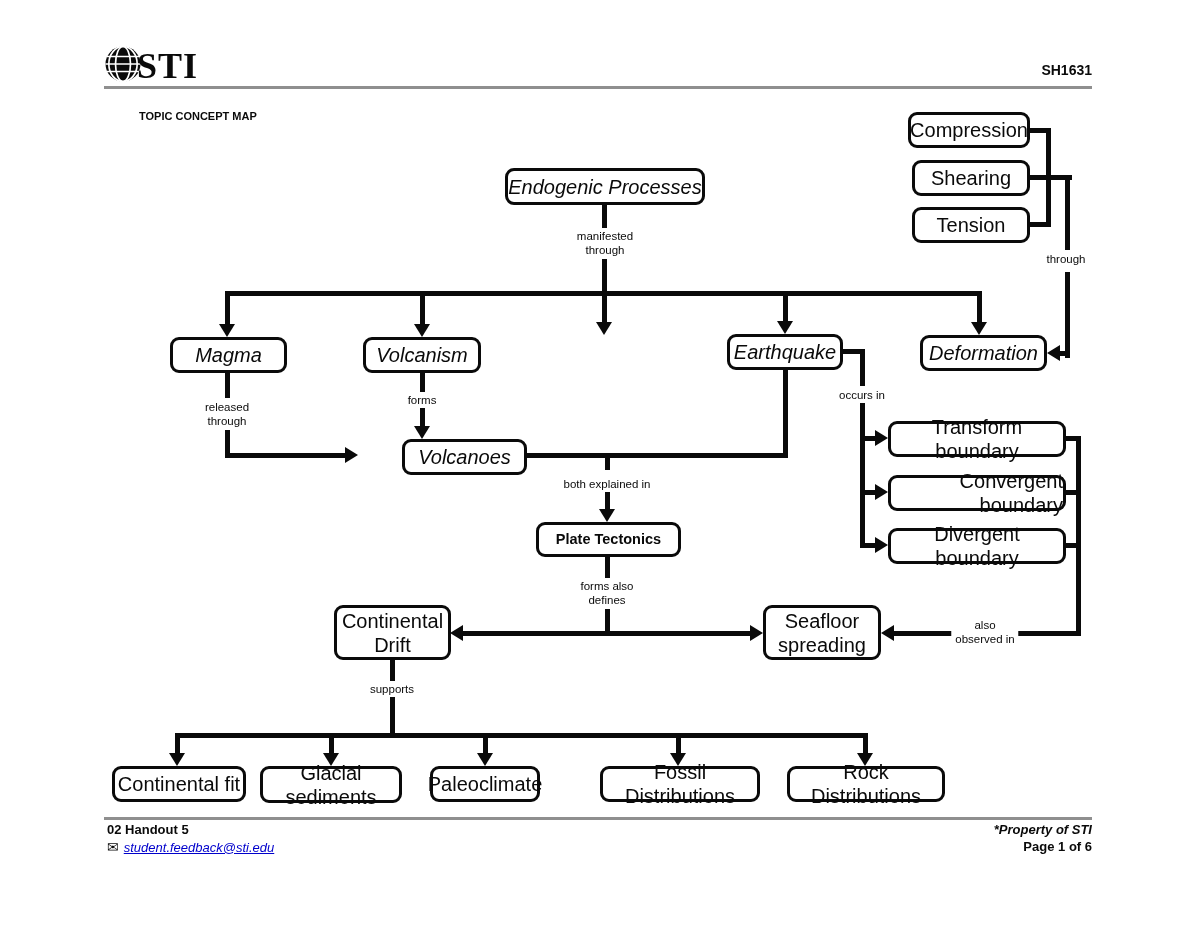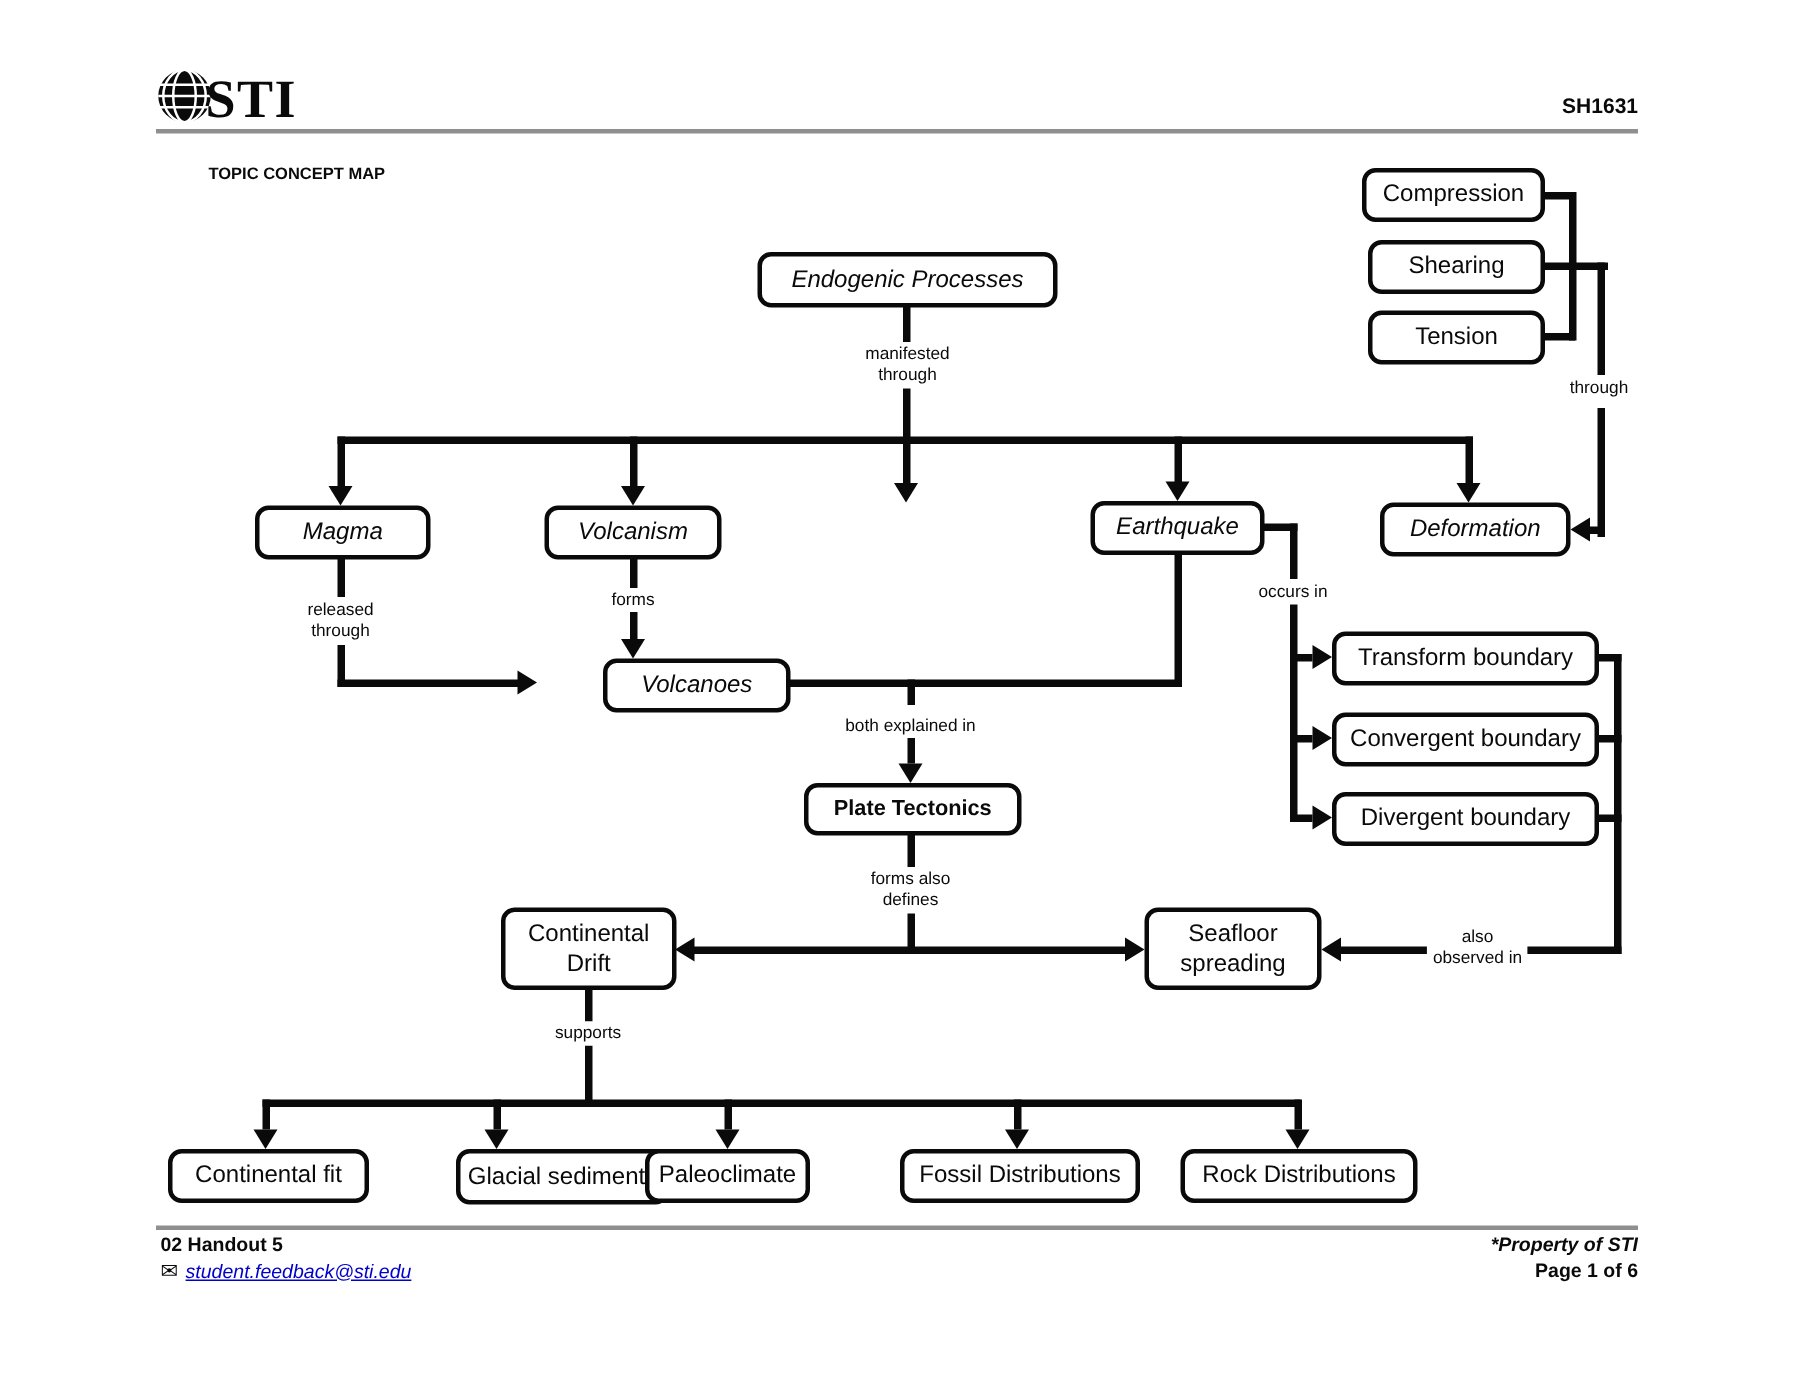--- a/index.html
+++ b/index.html
@@ -19,7 +19,7 @@
   .node{
     position:absolute;box-sizing:border-box;border:3px solid #0a0a0a;border-radius:9px;background:#fff;
     display:flex;align-items:center;justify-content:center;text-align:center;
-    font-size:16px;line-height:1.2;white-space:pre-line;z-index:3;
+    font-size:20px;line-height:1.2;white-space:pre-line;z-index:3;
   }
   .node.it{font-style:italic;}
   .node.b{font-weight:bold;font-size:14.5px;}

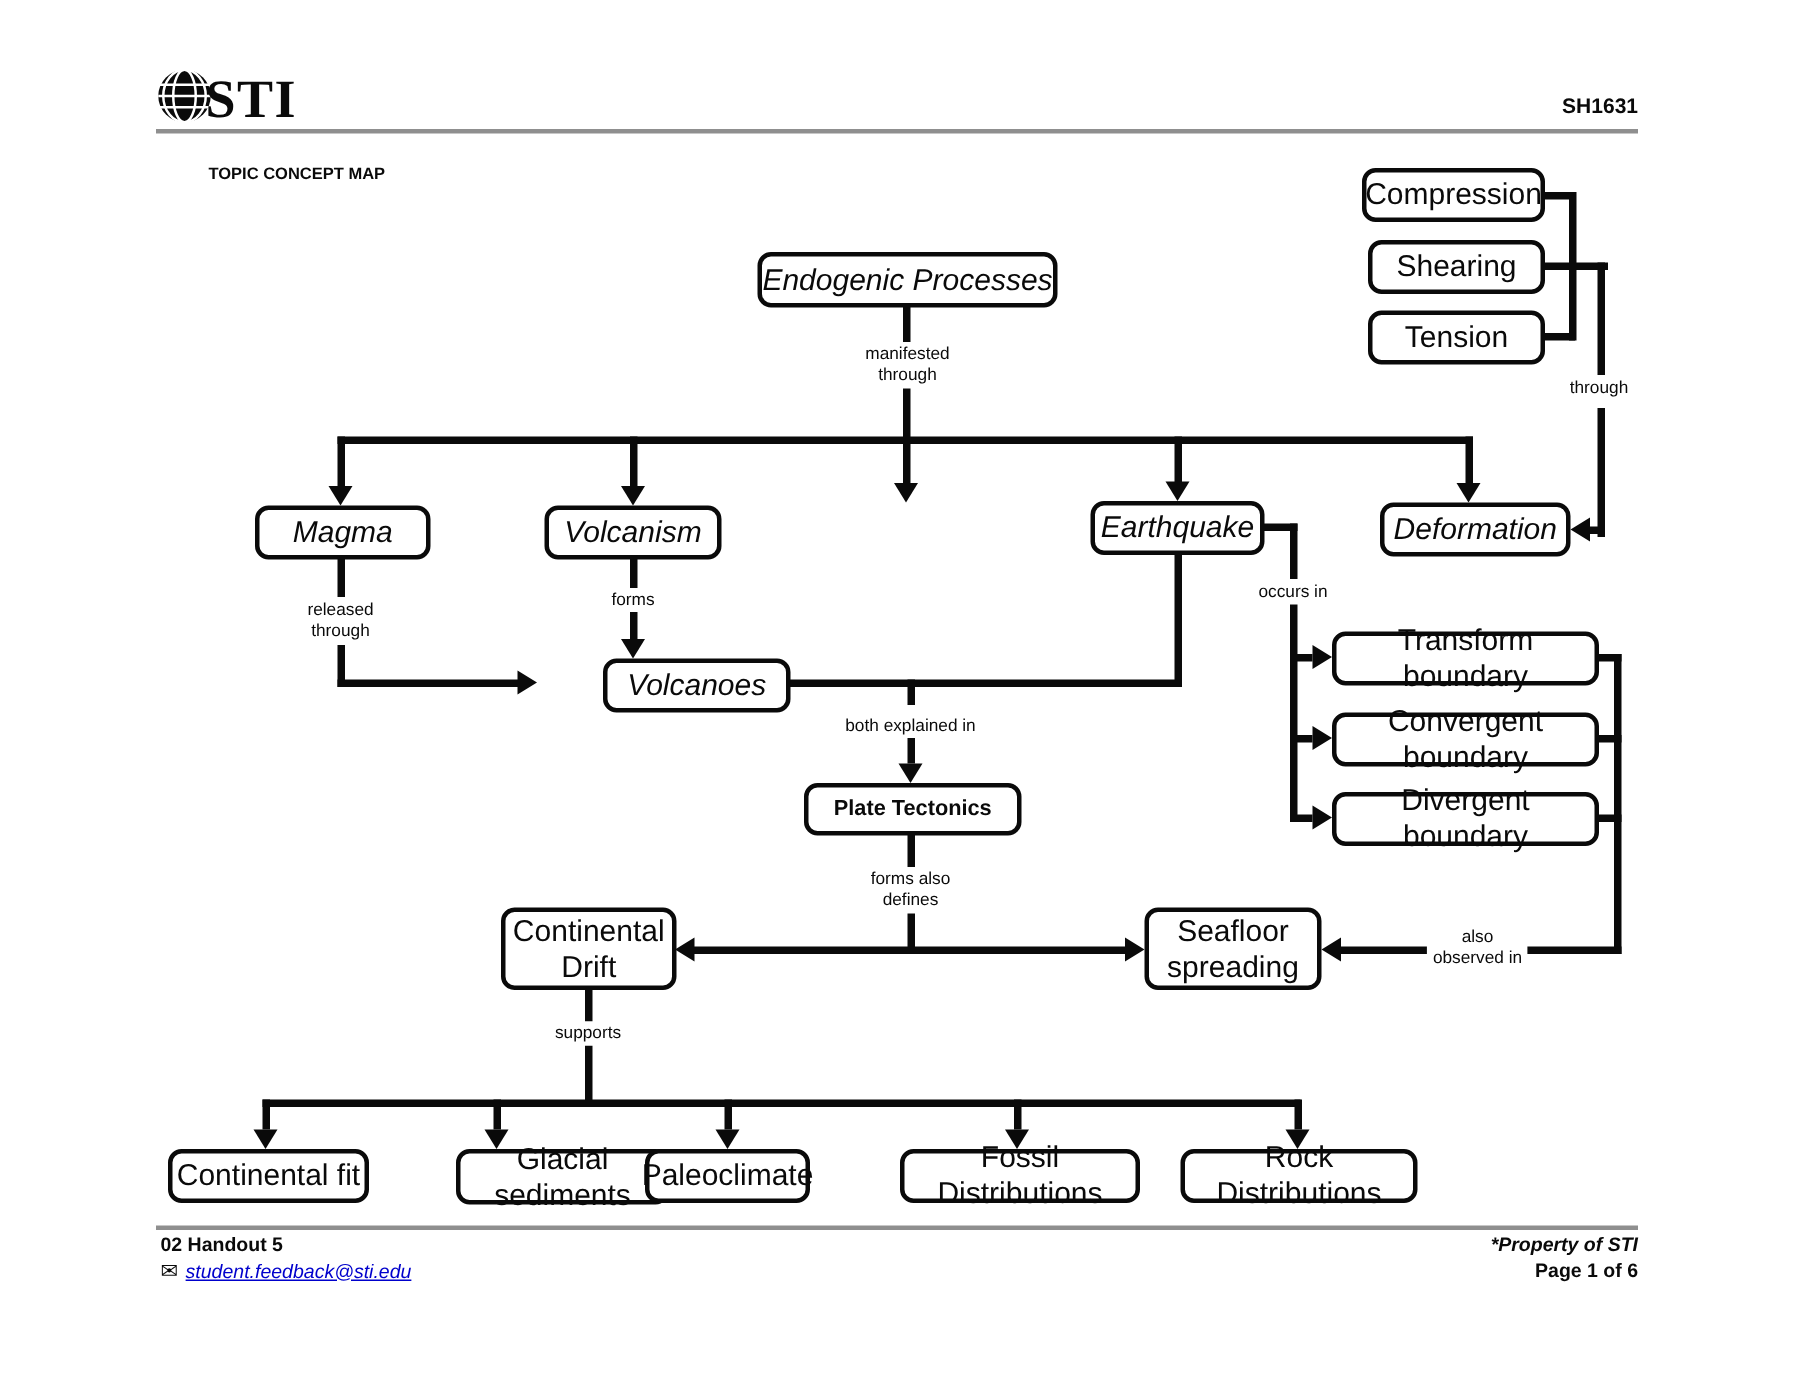--- a/index.html
+++ b/index.html
@@ -35,7 +35,7 @@
   #n-volcanoes{left:358px;top:439px;width:125px;height:36px;margin-left:44px;}
   #n-plate-tectonics{left:536px;top:522px;width:145px;height:35px;}
   #n-transform{left:888px;top:421px;width:178px;height:36px;}
-  #n-convergent{left:888px;top:475px;width:178px;height:36px;}
+  #n-convergent{left:888px;top:475px;width:178px;height:36px;text-align:right;}
   #n-divergent{left:888px;top:528px;width:178px;height:36px;}
   #n-continental-drift{left:334px;top:605px;width:117px;height:55px;}
   #n-seafloor{left:763px;top:605px;width:118px;height:55px;}

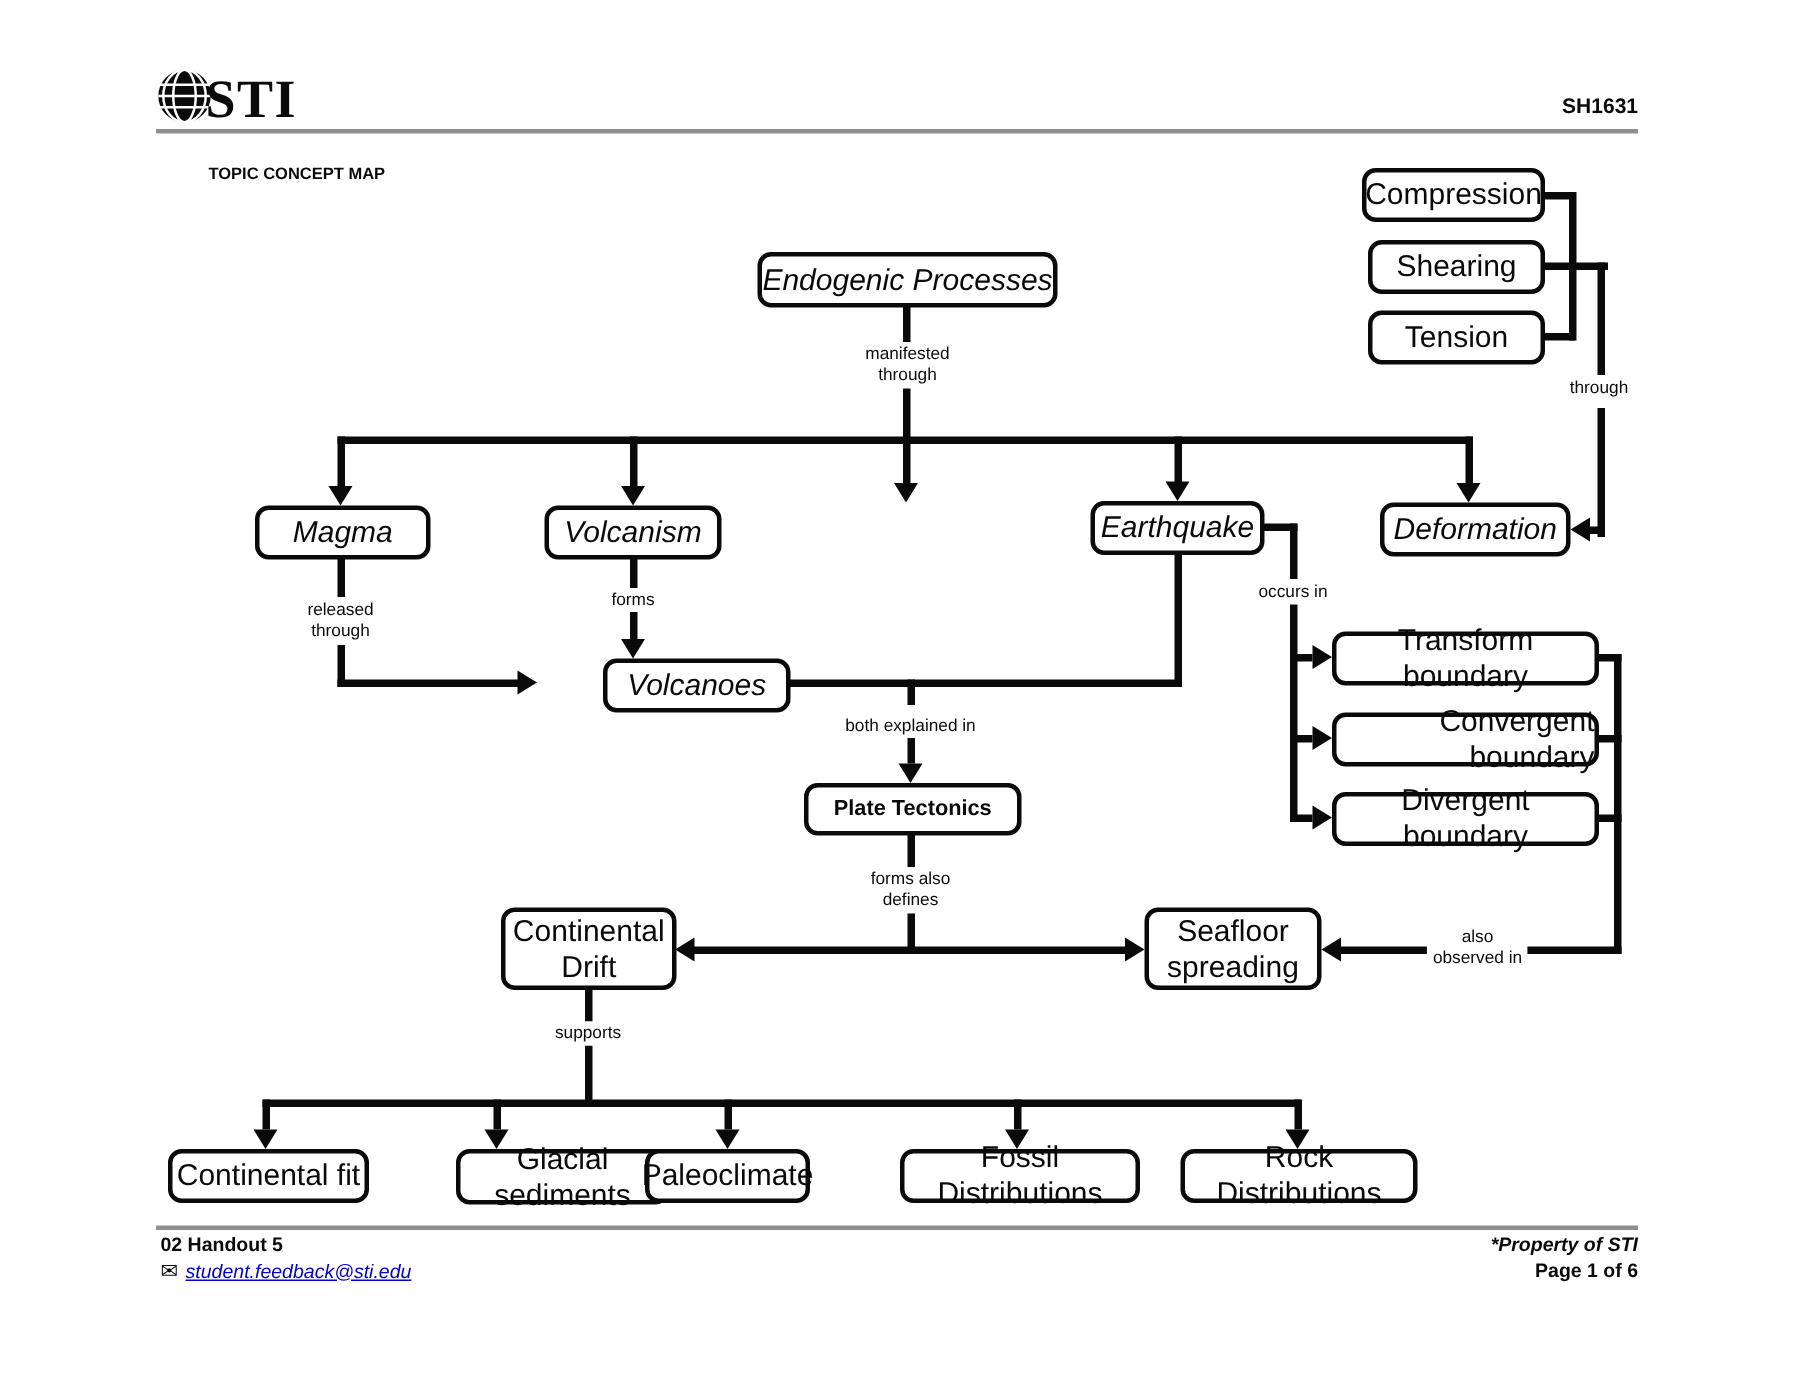--- a/index.html
+++ b/index.html
@@ -40,7 +40,7 @@
   #n-continental-drift{left:334px;top:605px;width:117px;height:55px;}
   #n-seafloor{left:763px;top:605px;width:118px;height:55px;}
   #n-continental-fit{left:112px;top:766px;width:134px;height:36px;}
-  #n-glacial{left:260px;top:766px;width:142px;height:37px;margin-left:44px;}
+  #n-glacial{left:260px;top:766px;width:142px;height:37px;}
   #n-paleoclimate{left:430px;top:766px;width:110px;height:36px;}
   #n-fossil{left:600px;top:766px;width:160px;height:36px;}
   #n-rock{left:787px;top:766px;width:158px;height:36px;}

